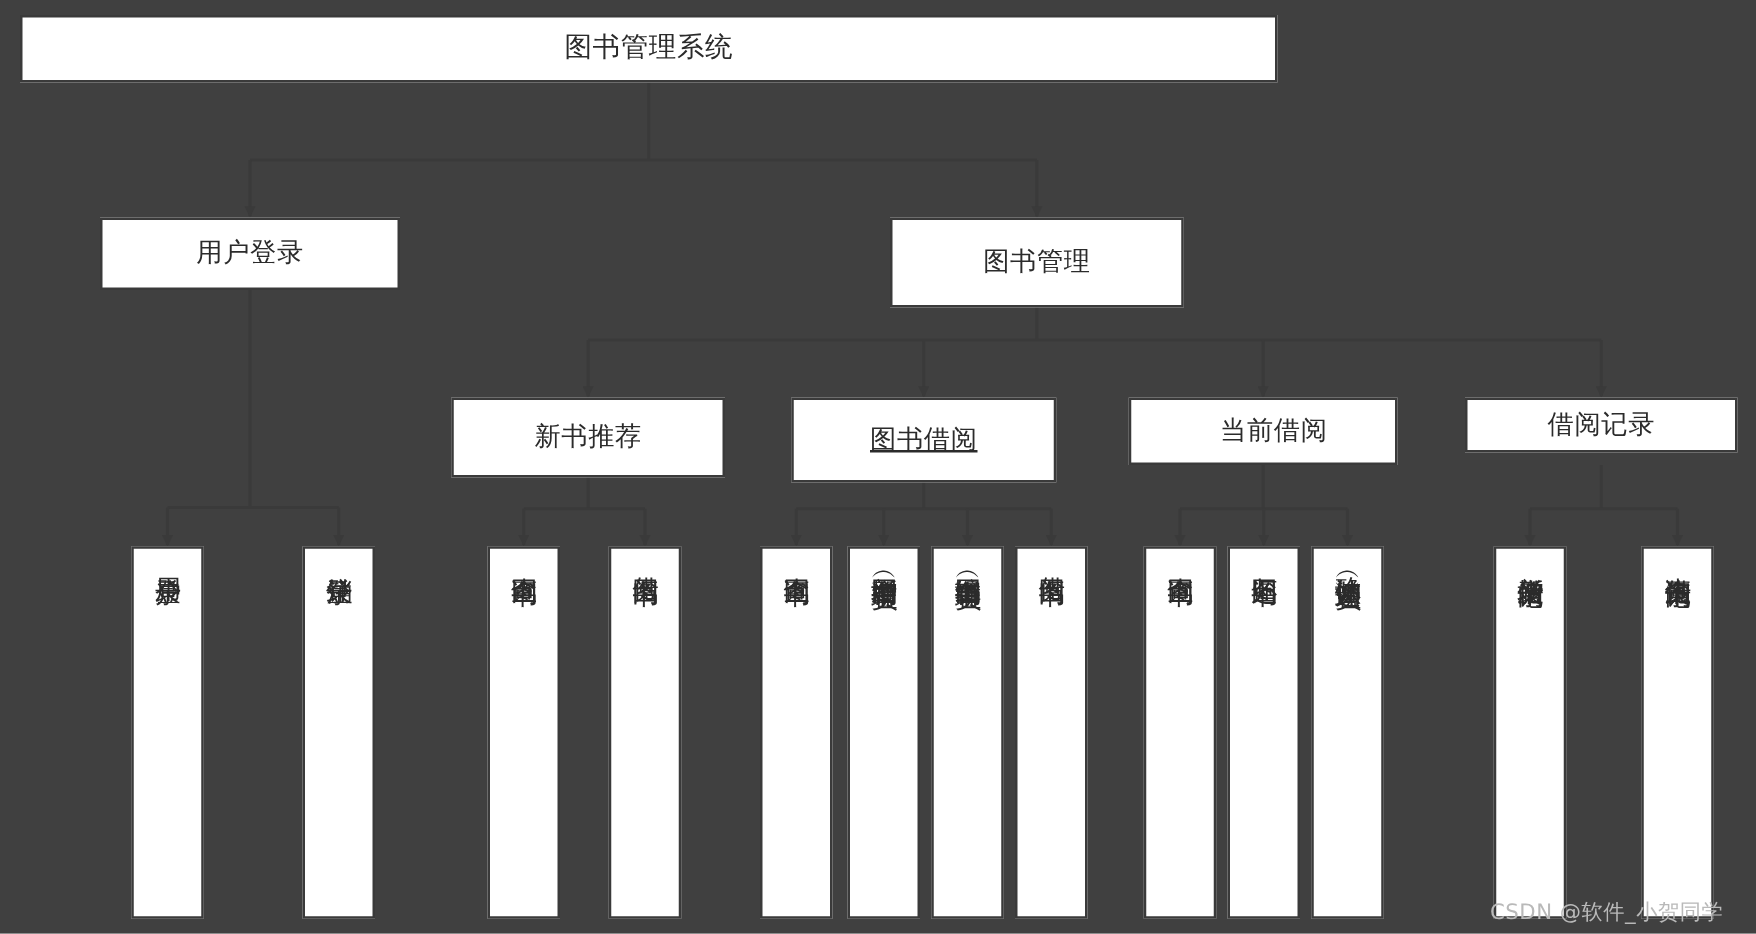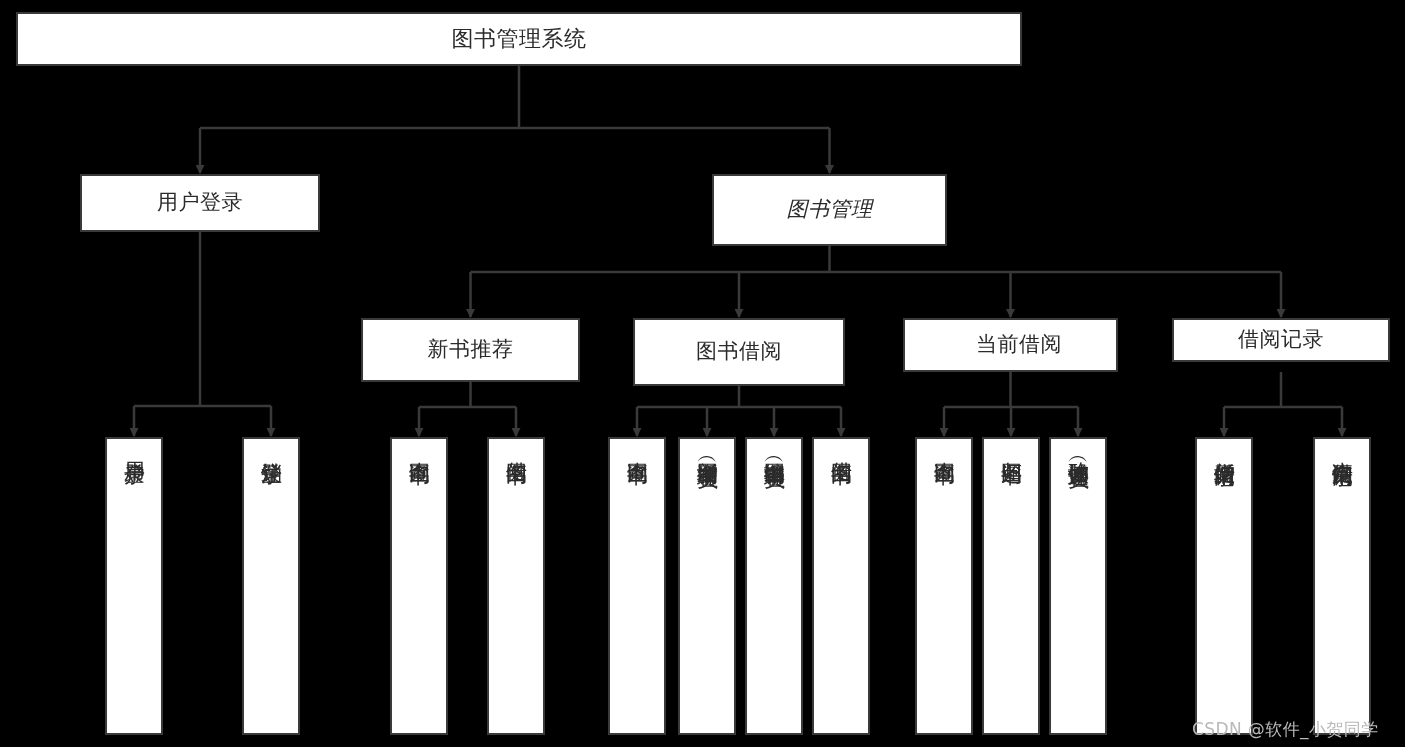--- a/index.html
+++ b/index.html
@@ -15,7 +15,7 @@
     position: relative;
     width: 1405px;
     height: 747px;
-    background: #000000;
+    background: #404040;
     overflow: hidden;
   }
   #edge-layer {

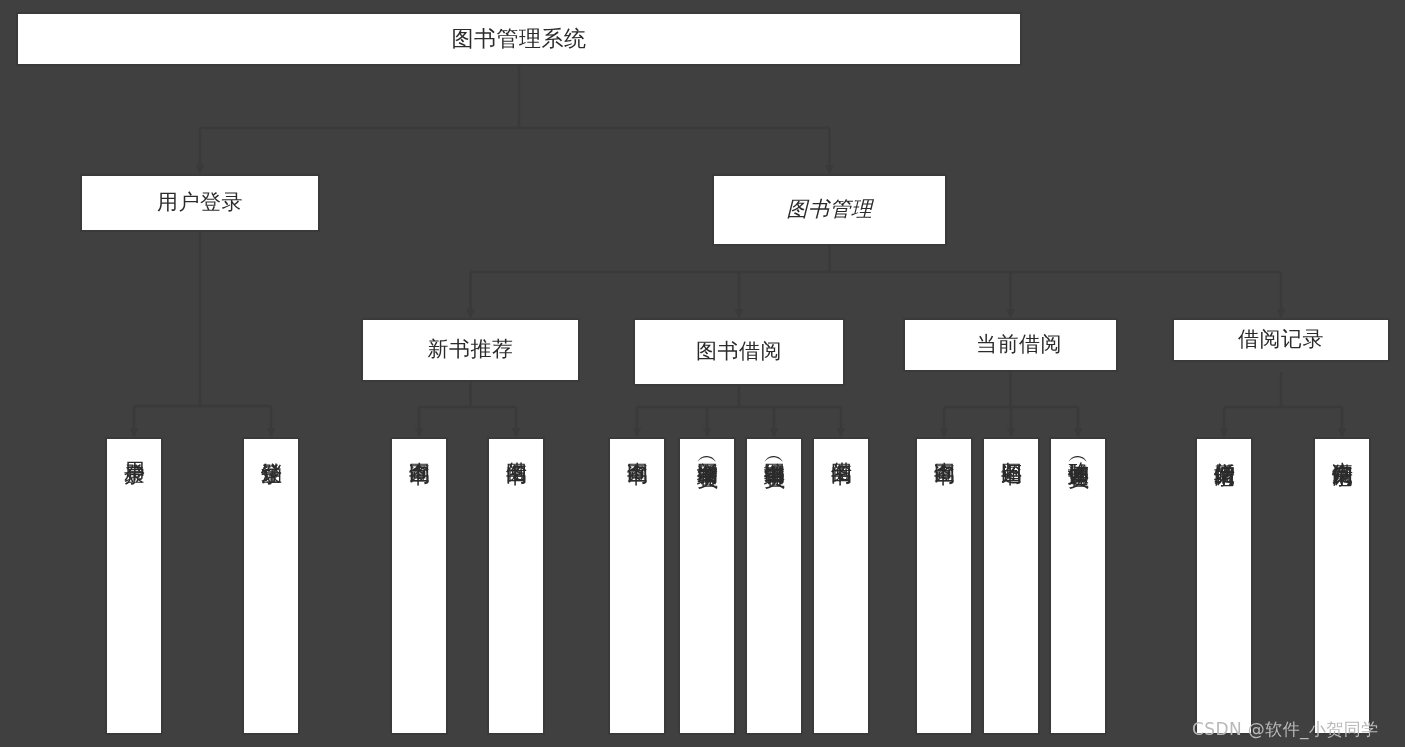--- a/index.html
+++ b/index.html
@@ -126,7 +126,7 @@
       <div class="node horiz" id="node-l1_user_login" style="left: 80px; top: 174px; width: 240px; height: 58px; border-color: rgb(58, 58, 58);">
         <span class="node-label" style="color: rgb(43, 43, 43);">用户登录</span>
       </div>
-      <div class="node horiz" id="node-l1_book_manage" style="left: 712px; top: 174px; width: 235px; height: 72px; border-color: rgb(58, 58, 58); font-style: italic;">
+      <div class="node horiz" id="node-l1_book_manage" style="left: 712px; top: 174px; width: 235px; height: 72px; border-color: rgb(58, 58, 58);">
         <span class="node-label" style="color: rgb(43, 43, 43);">图书管理</span>
       </div>
       <div class="node horiz" id="node-l2_new_book" style="left: 361px; top: 318px; width: 219px; height: 64px; border-color: rgb(58, 58, 58);">

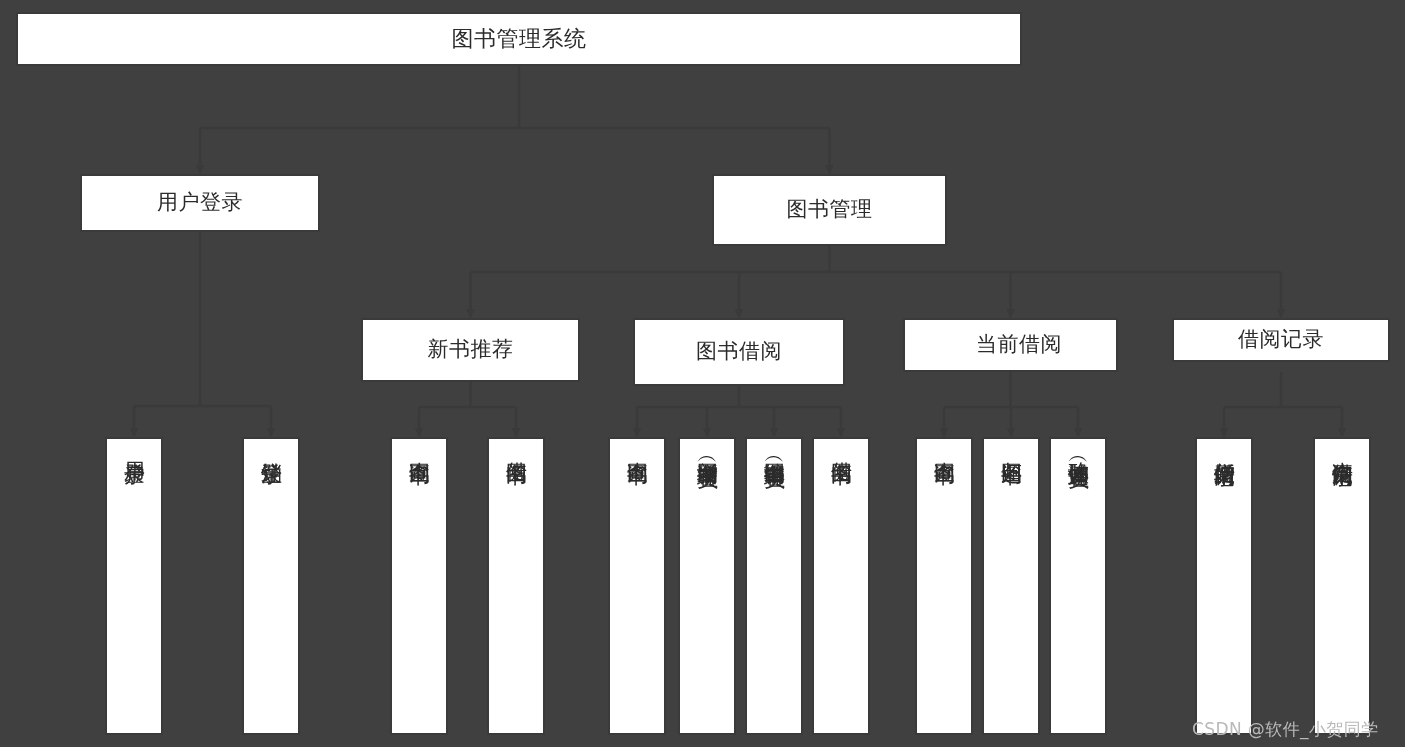--- a/index.html
+++ b/index.html
@@ -132,7 +132,7 @@
       <div class="node horiz" id="node-l2_new_book" style="left: 361px; top: 318px; width: 219px; height: 64px; border-color: rgb(58, 58, 58);">
         <span class="node-label" style="color: rgb(43, 43, 43);">新书推荐</span>
       </div>
-      <div class="node horiz" id="node-l2_borrow" style="left: 633px; top: 318px; width: 212px; height: 68px; border-color: rgb(58, 58, 58);">
+      <div class="node horiz" id="node-l2_borrow" style="left: 633px; top: 318px; width: 212px; height: 68px; border-color: rgb(58, 58, 58); text-decoration: underline;">
         <span class="node-label" style="color: rgb(43, 43, 43);">图书借阅</span>
       </div>
       <div class="node horiz" id="node-l2_current" style="left: 903px; top: 318px; width: 215px; height: 54px; border-color: rgb(58, 58, 58); padding-left: 17px;">

